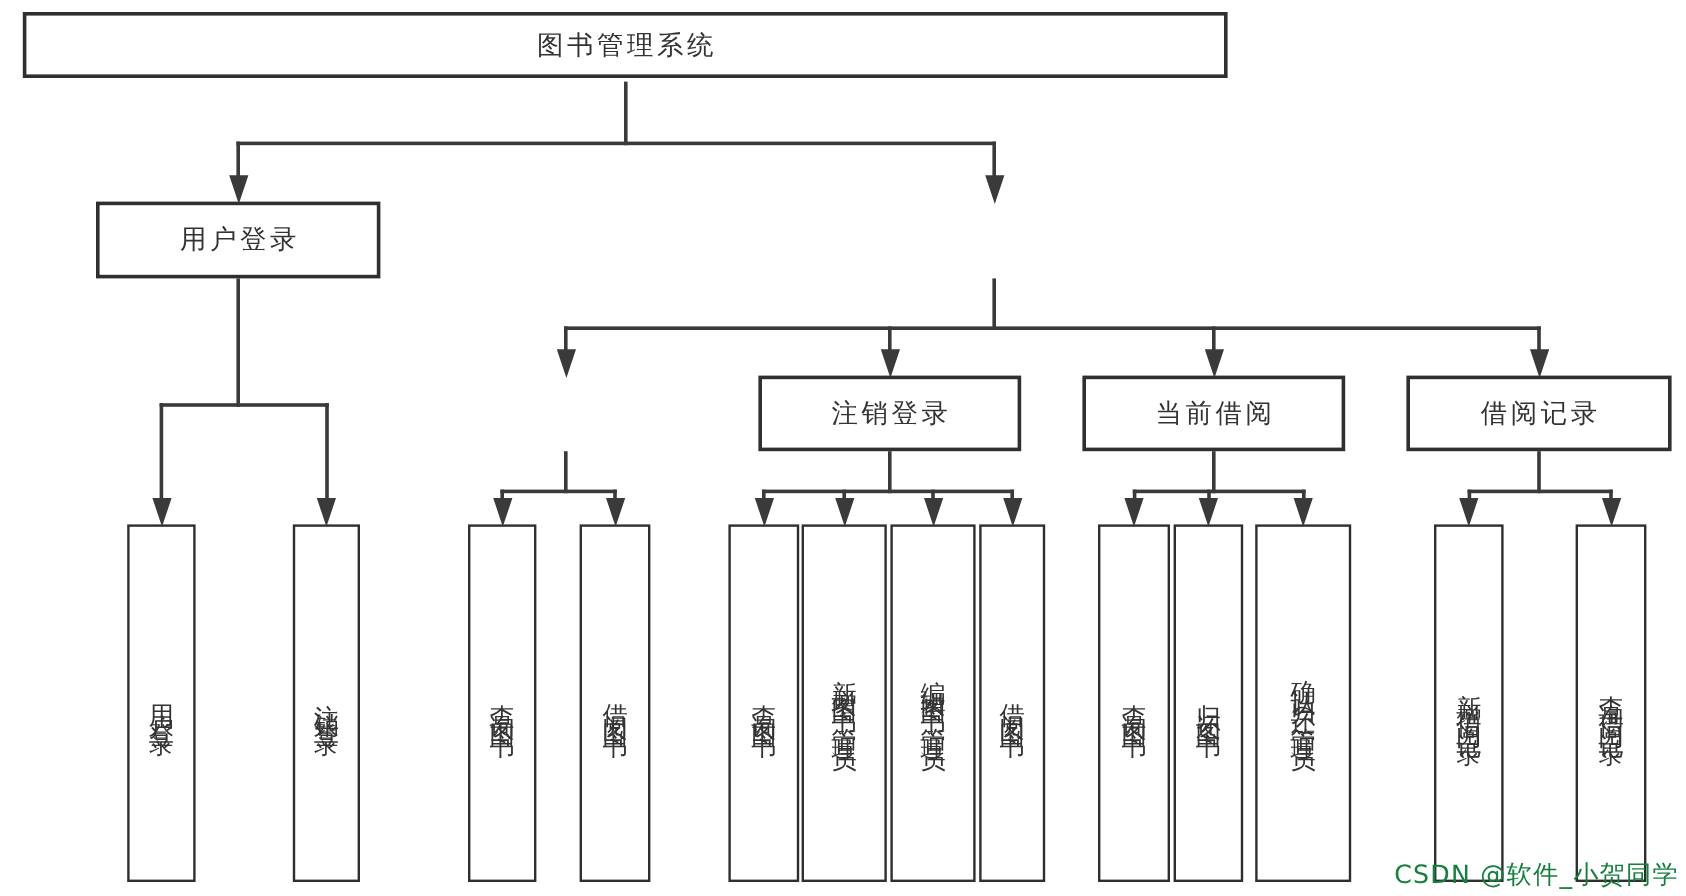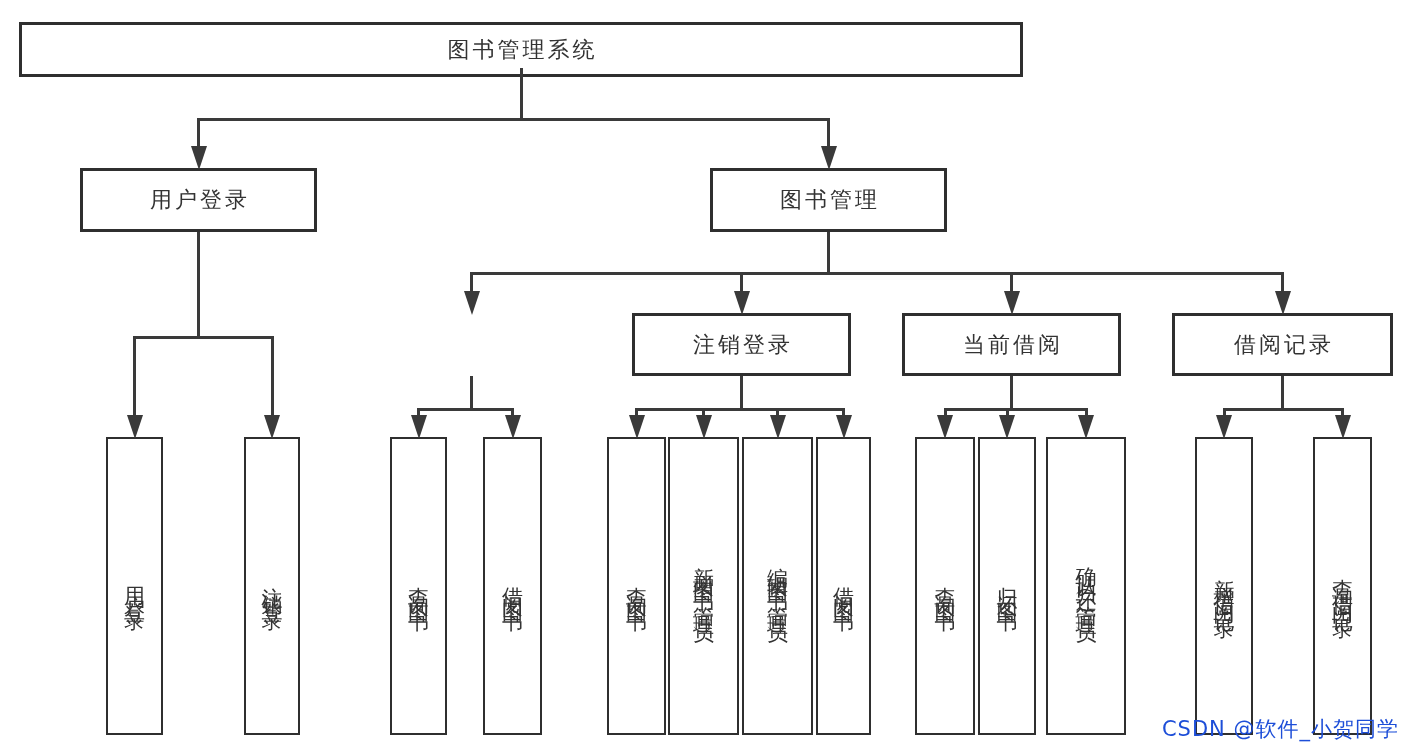--- a/index.html
+++ b/index.html
@@ -56,7 +56,7 @@
 
 <div id="diagram" style="background: rgb(255, 255, 255);">
   <div id="watermark" style="color: #1d4ed8;">CSDN @软件_小贺同学</div>
-<div class="node" style="left: 19px; top: 22px; width: 1004px; height: 55px; border-width: 3px; border-color: rgb(47, 47, 47); background: rgb(255, 255, 255);">
+<div class="node" style="left: 19px; top: 10px; width: 1004px; height: 55px; border-width: 3px; border-color: rgb(47, 47, 47); background: rgb(255, 255, 255);">
       <span class="lbl" style="color: rgb(51, 51, 51);">图书管理系统</span>
     </div>
     <div class="node" style="left: 80px; top: 168px; width: 237px; height: 64px; border-width: 3px; border-color: rgb(47, 47, 47); background: rgb(255, 255, 255);">

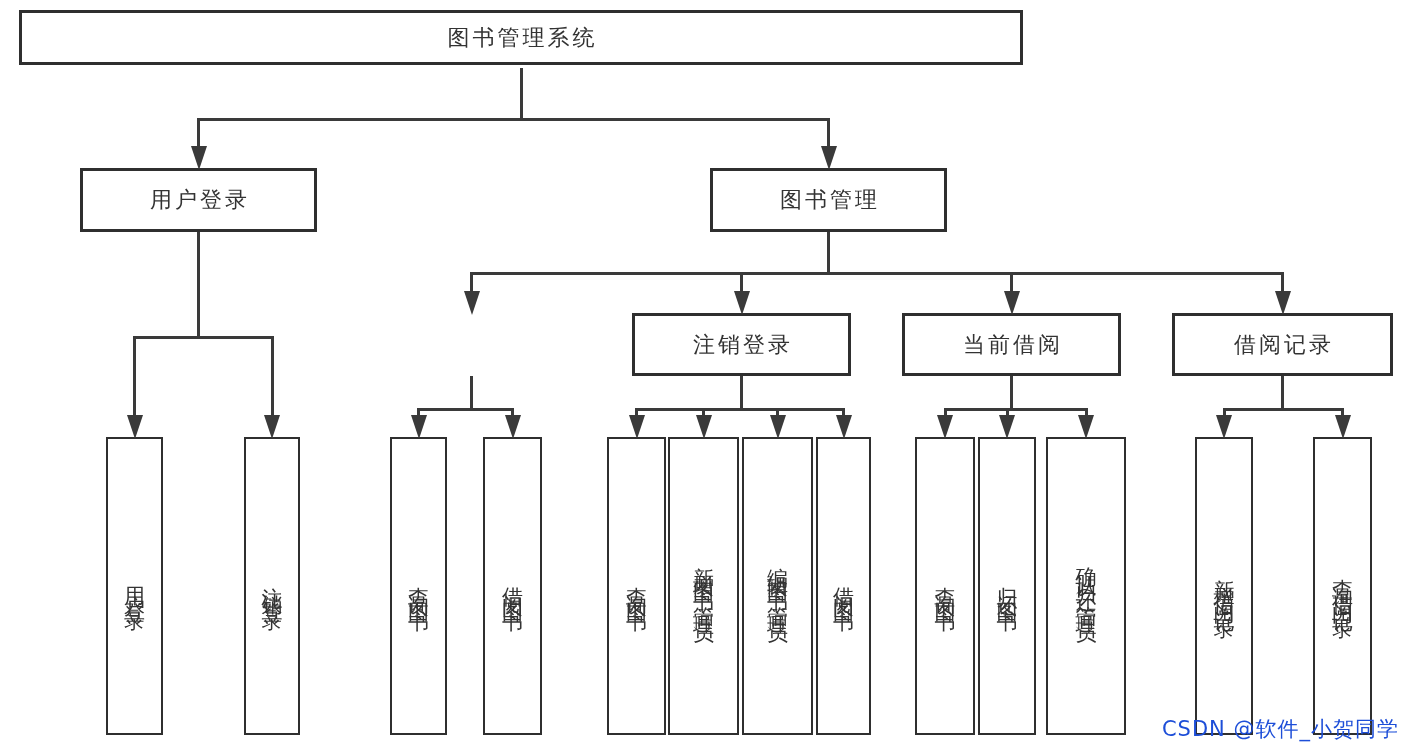--- a/index.html
+++ b/index.html
@@ -61,9 +61,6 @@
     </div>
     <div class="node" style="left: 80px; top: 168px; width: 237px; height: 64px; border-width: 3px; border-color: rgb(47, 47, 47); background: rgb(255, 255, 255);">
       <span class="lbl" style="color: rgb(51, 51, 51);">用户登录</span>
-    </div>
-    <div class="node" style="left: 710px; top: 168px; width: 237px; height: 64px; border-width: 3px; border-color: rgb(47, 47, 47); background: rgb(255, 255, 255);">
-      <span class="lbl" style="color: rgb(51, 51, 51);">图书管理</span>
     </div>
     <div class="node" style="left: 632px; top: 313px; width: 219px; height: 63px; border-width: 3px; border-color: rgb(47, 47, 47); background: rgb(255, 255, 255);">
       <span class="lbl" style="color: rgb(51, 51, 51);">注销登录</span>

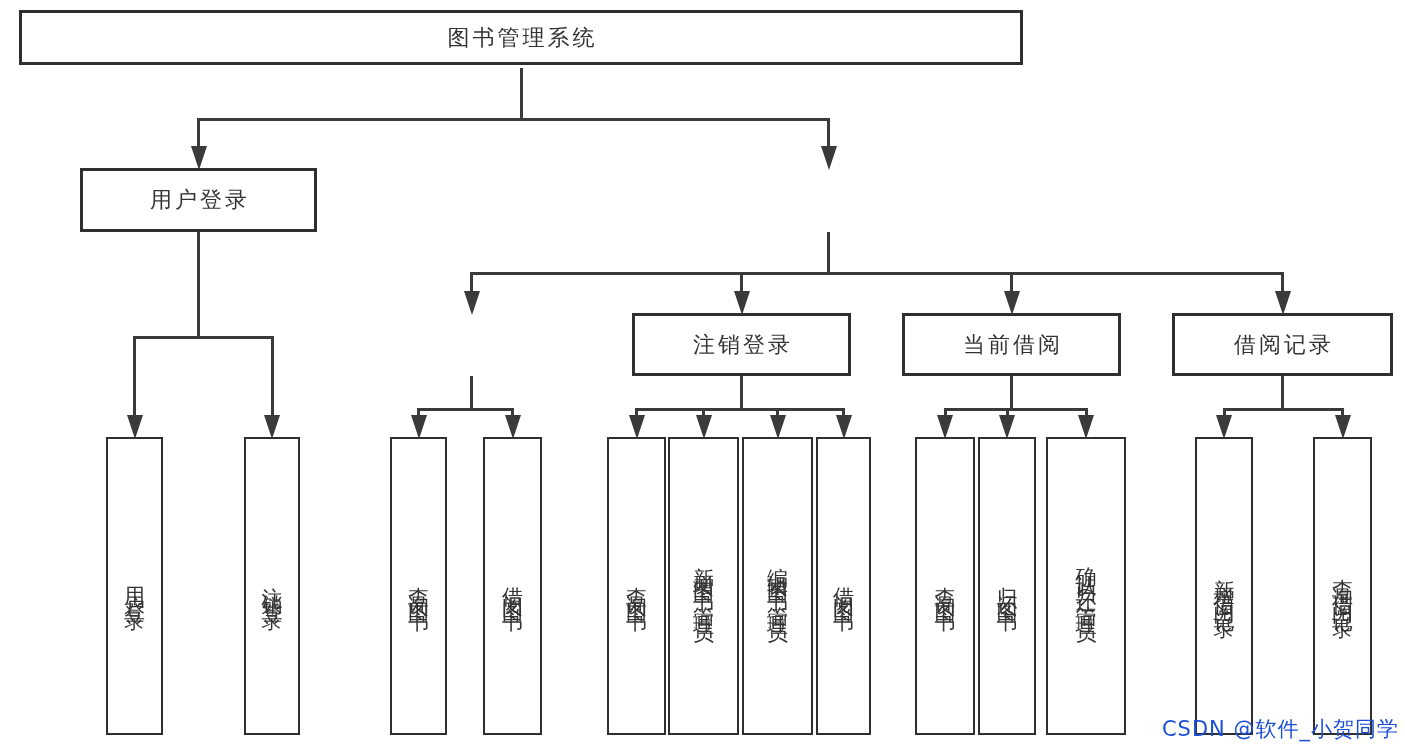--- a/index.html
+++ b/index.html
@@ -55,7 +55,7 @@
 <body>
 
 <div id="diagram" style="background: rgb(255, 255, 255);">
-  <div id="watermark" style="color: #1d4ed8;">CSDN @软件_小贺同学</div>
+  <div id="watermark" style="color: #15803d;">CSDN @软件_小贺同学</div>
 <div class="node" style="left: 19px; top: 10px; width: 1004px; height: 55px; border-width: 3px; border-color: rgb(47, 47, 47); background: rgb(255, 255, 255);">
       <span class="lbl" style="color: rgb(51, 51, 51);">图书管理系统</span>
     </div>

